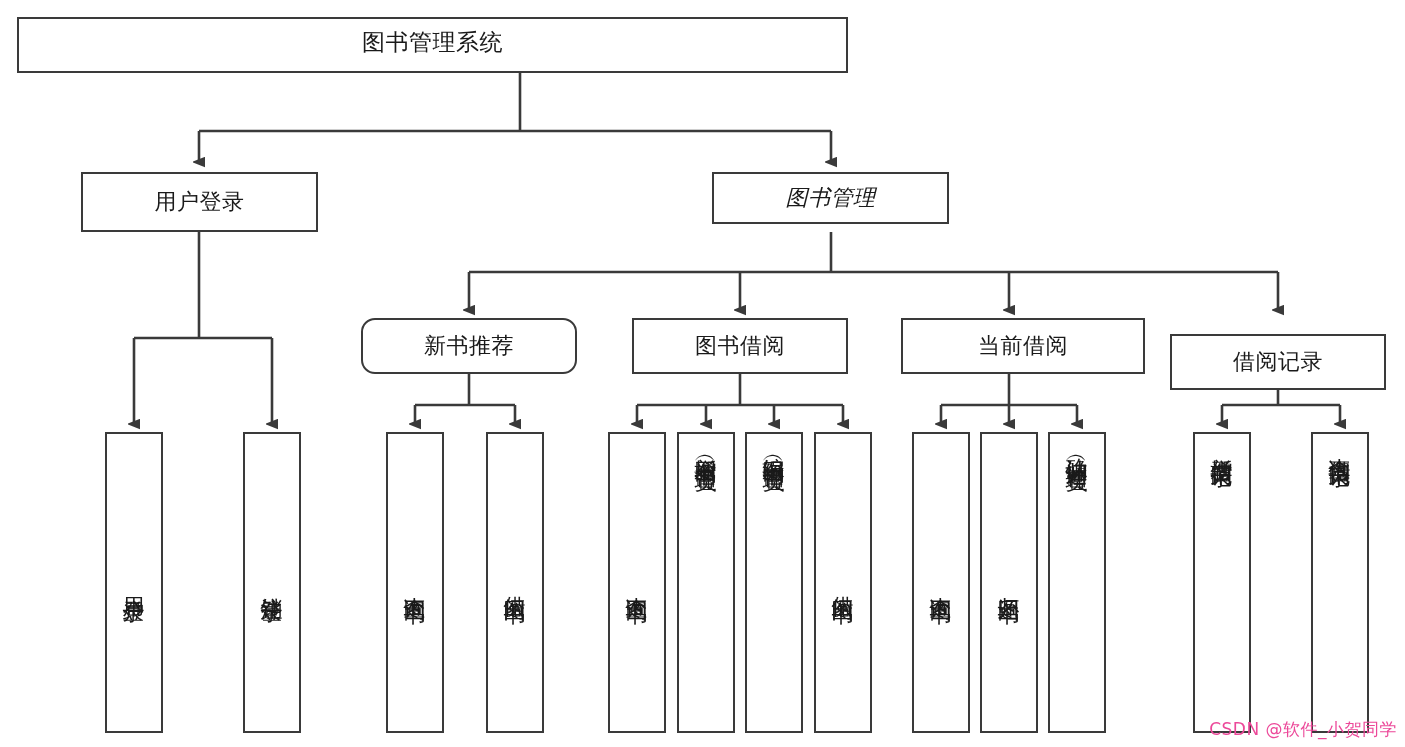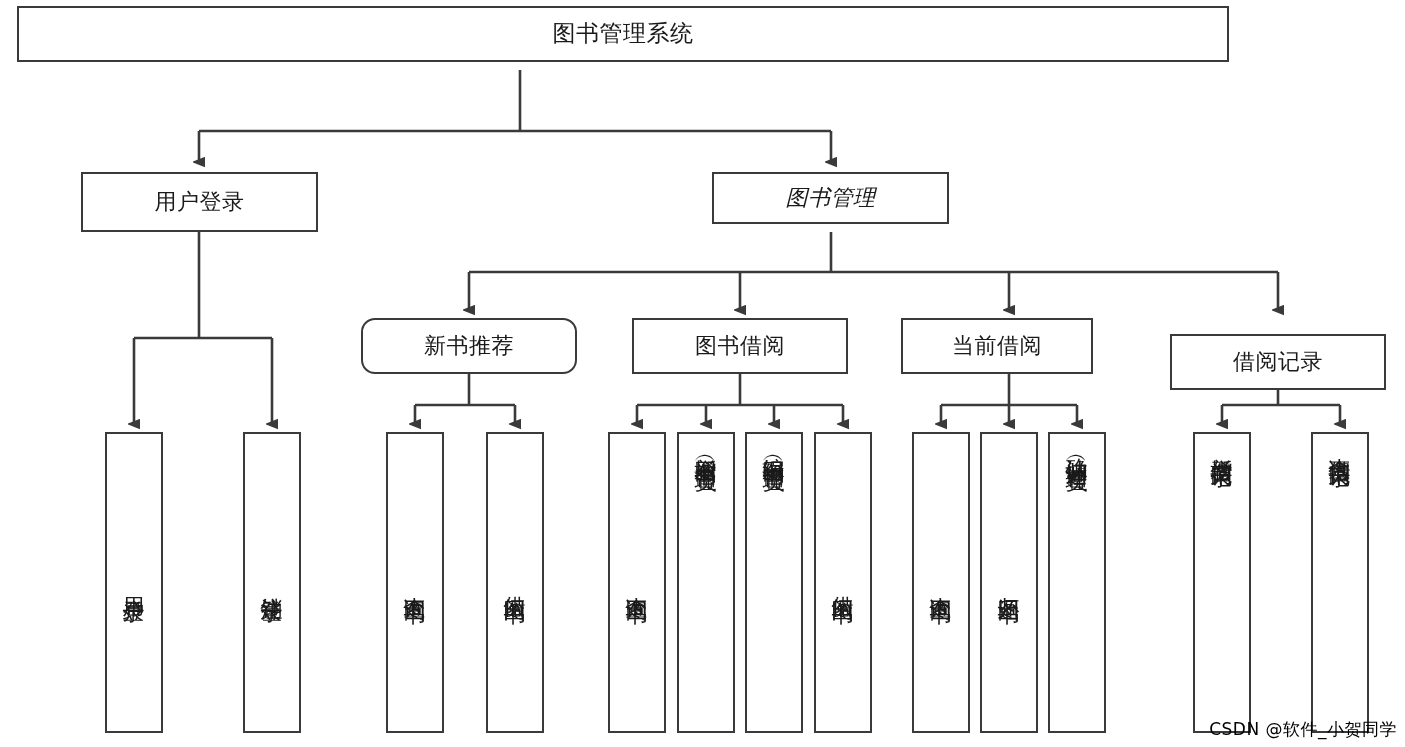--- a/index.html
+++ b/index.html
@@ -120,7 +120,7 @@
     </g>
   </svg>
 
-  <div class="node h-node" id="n-root" style="left:17px;top:6px;width:1212px;height:56px;">
+  <div class="node h-node" id="n-root" style="left:17px;top:17px;width:831px;height:56px;font-family:Liberation Mono, monospace;">
     <span class="lbl">图书管理系统</span>
   </div>
 

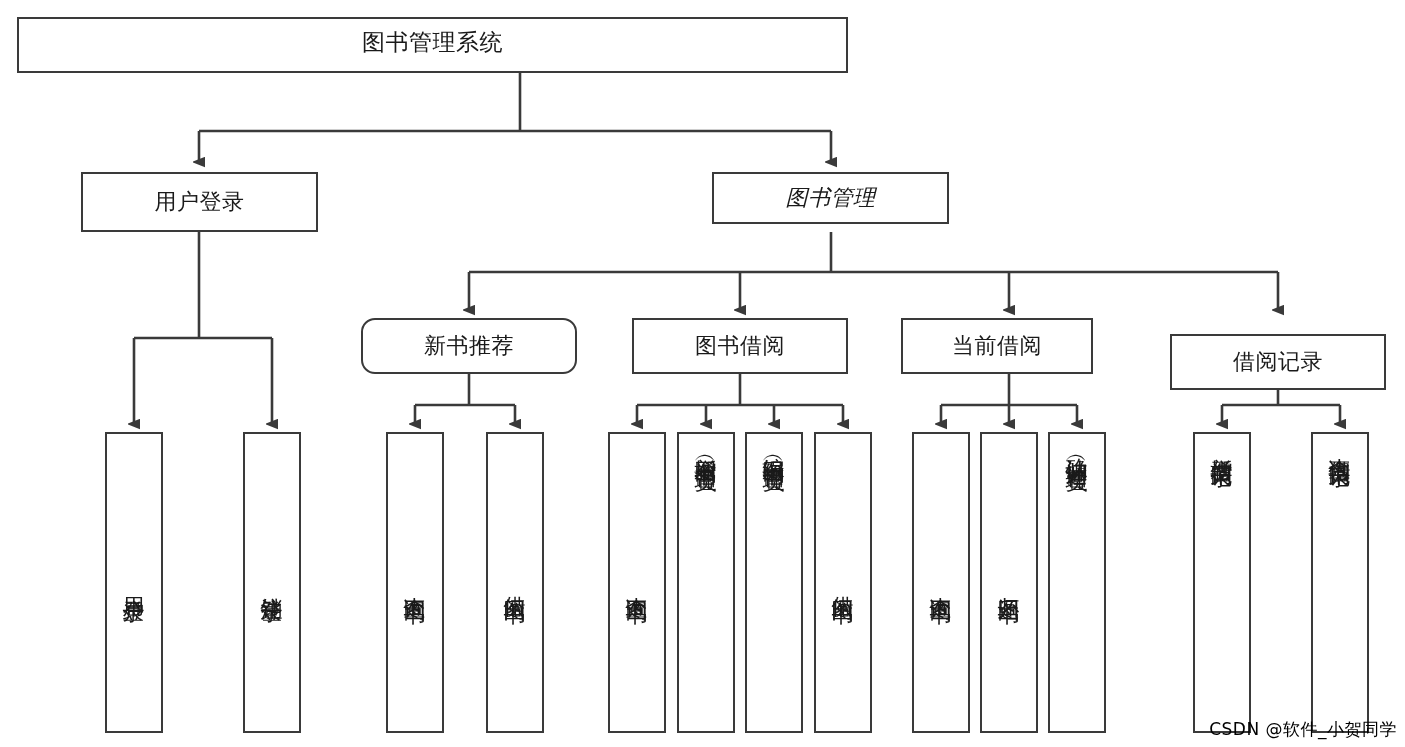--- a/index.html
+++ b/index.html
@@ -140,7 +140,7 @@
     <span class="lbl">图书借阅</span>
   </div>
 
-  <div class="node h-node" style="left:901px;top:318px;width:192px;height:56px;">
+  <div class="node h-node" style="left:901px;top:318px;width:244px;height:56px;">
     <span class="lbl">当前借阅</span>
   </div>
 

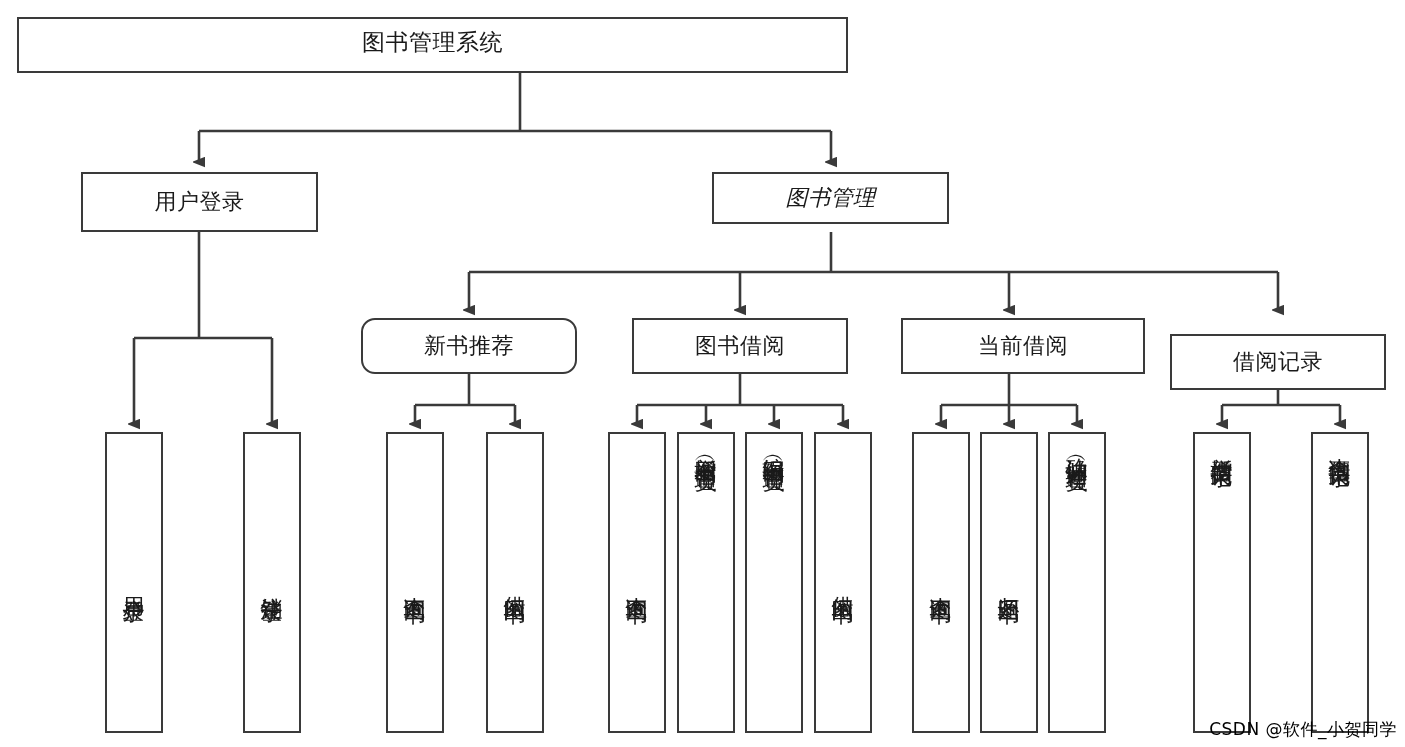--- a/index.html
+++ b/index.html
@@ -59,7 +59,7 @@
     position:absolute;
     right:8px;bottom:6px;
     font-size:17px;
-    color:#000000;
+    color:#ec4899;
     letter-spacing:0.5px;
     white-space:nowrap;
     font-family:"DejaVu Sans","Liberation Sans",sans-serif;

